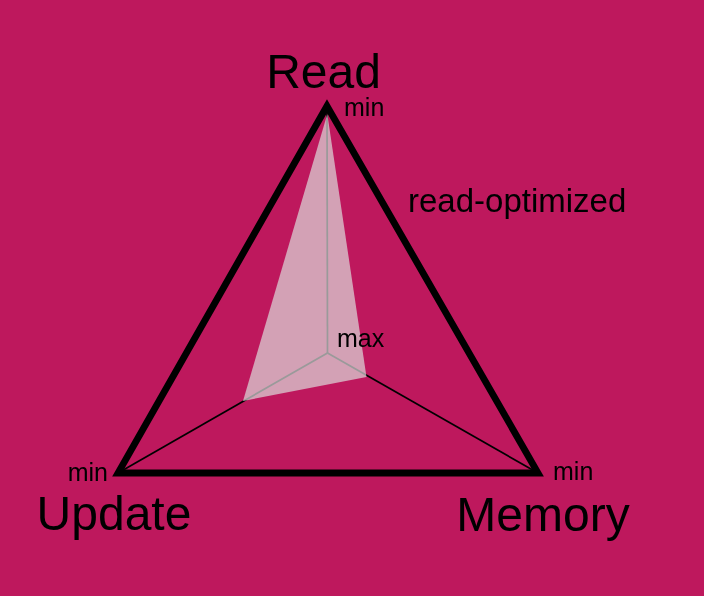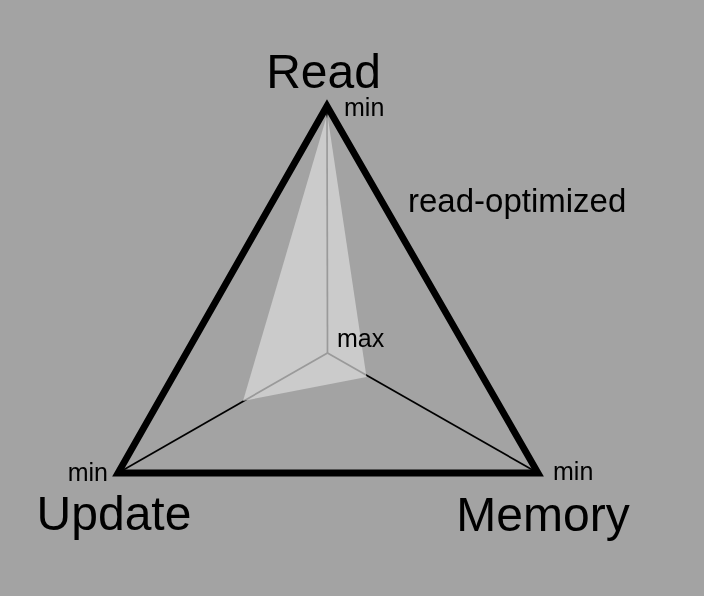--- a/index.html
+++ b/index.html
@@ -11,7 +11,7 @@
     position: relative;
     width: 704px;
     height: 596px;
-    background: #a3a3a3;
+    background: #be185d;
     overflow: hidden;
     font-family: "Liberation Sans", sans-serif;
   }

